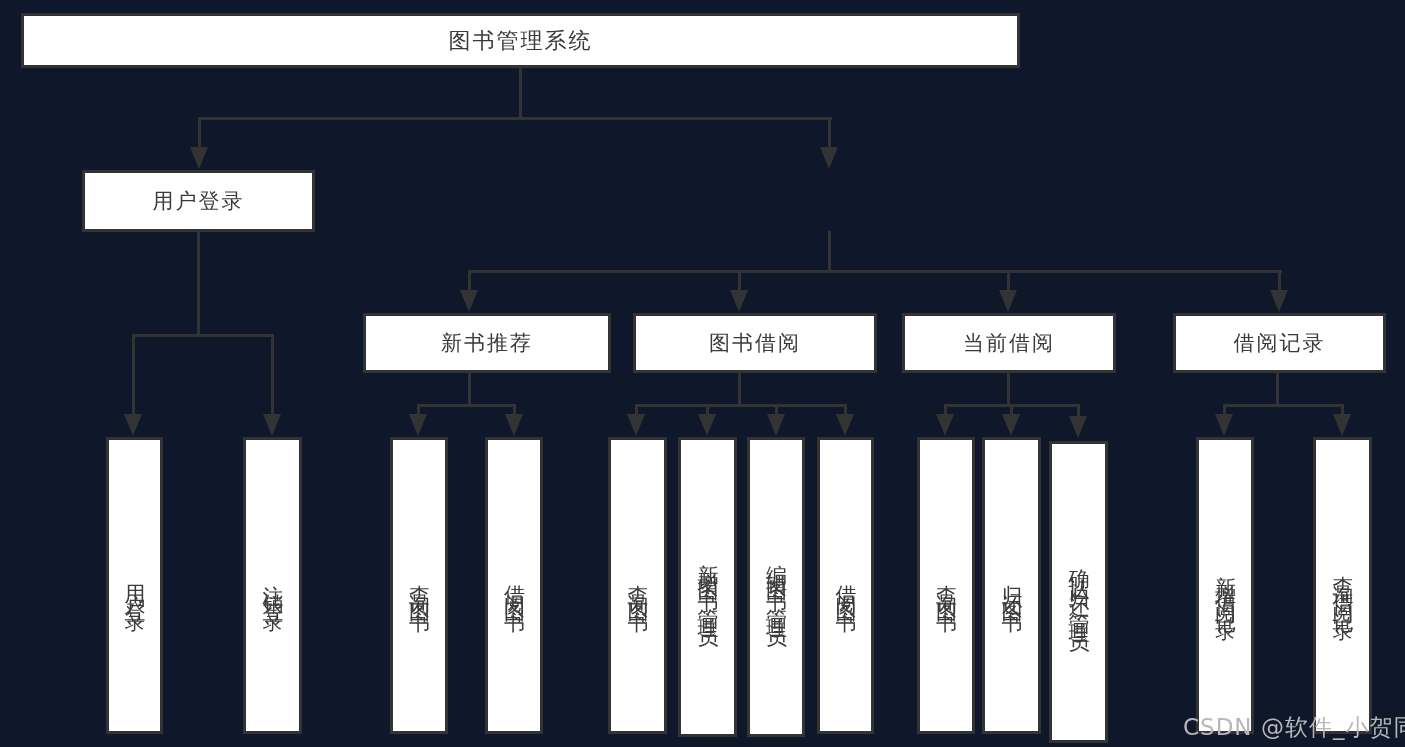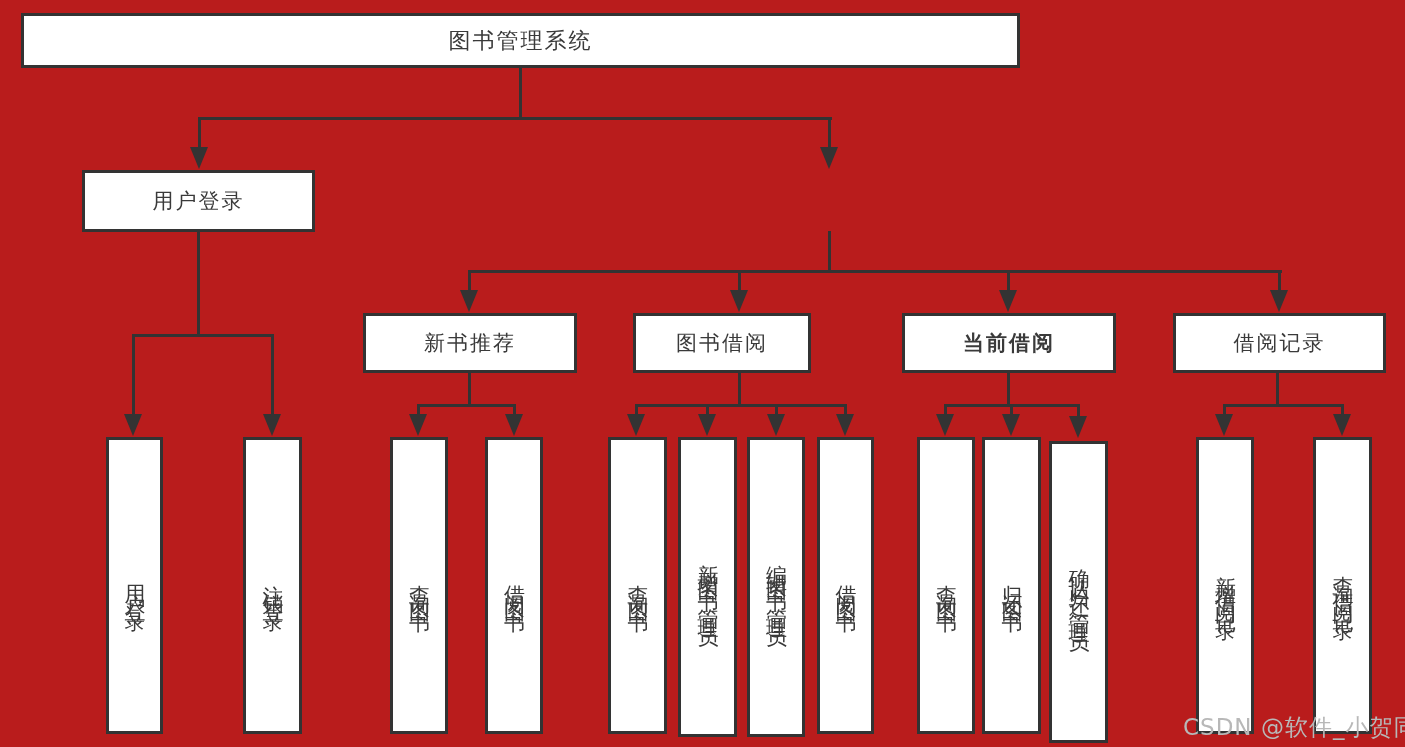--- a/index.html
+++ b/index.html
@@ -4,7 +4,7 @@
 <style>
   html,body{margin:0;padding:0;background:#ffffff;}
   .stage{
-    position:relative;width:1405px;height:747px;background:#b91c1c;overflow:hidden;
+    position:relative;width:1405px;height:747px;background:#0f172a;overflow:hidden;
     font-family:"DejaVu Sans","Liberation Sans",sans-serif;color:#333333;
   }
   .box{

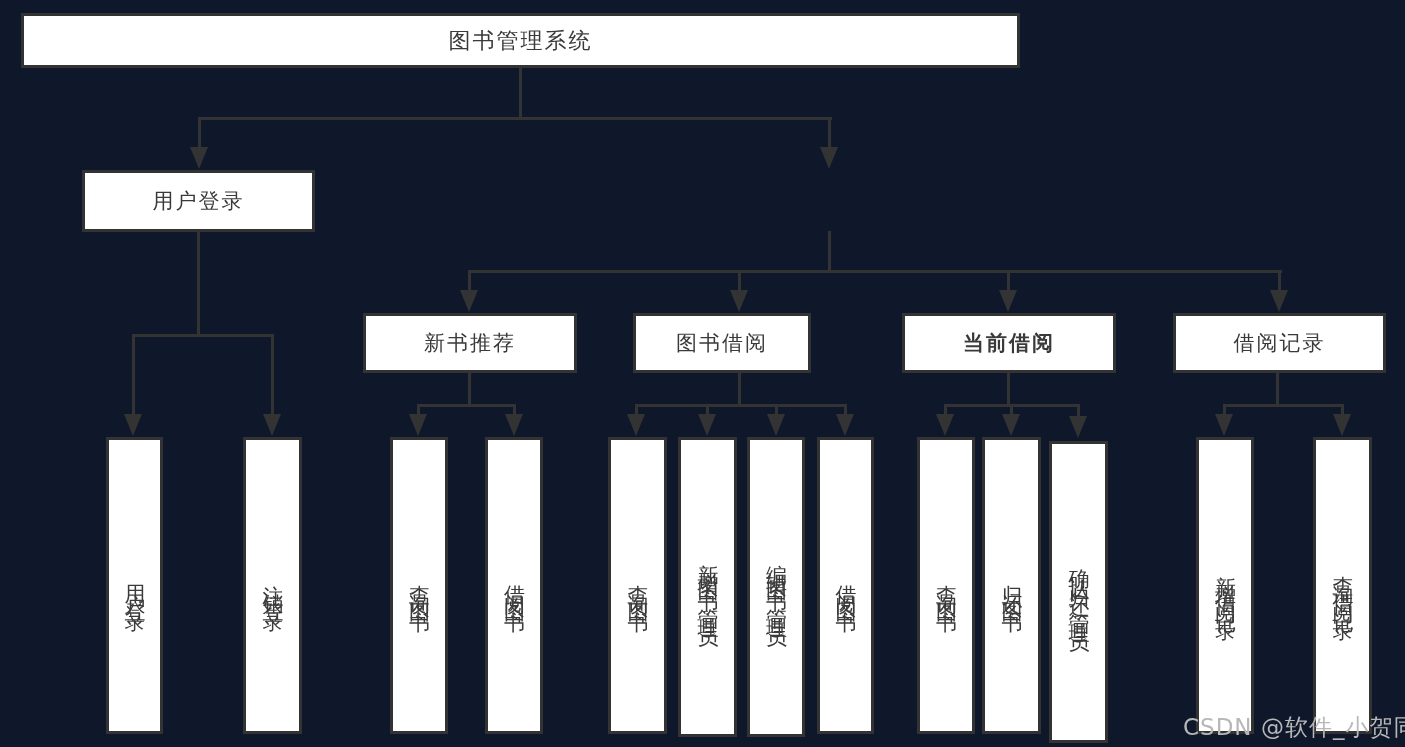--- a/index.html
+++ b/index.html
@@ -38,7 +38,7 @@
   <div class="box" style="left:82px;top:170px;width:233px;height:62px;">用户登录</div>
 
 
-  <div class="box" style="left:363px;top:313px;width:214px;height:60px;">新书推荐</div>
+  <div class="box" style="left:363px;top:313px;width:248px;height:60px;">新书推荐</div>
 
   <div class="box" style="left:633px;top:313px;width:178px;height:60px;">图书借阅</div>
 

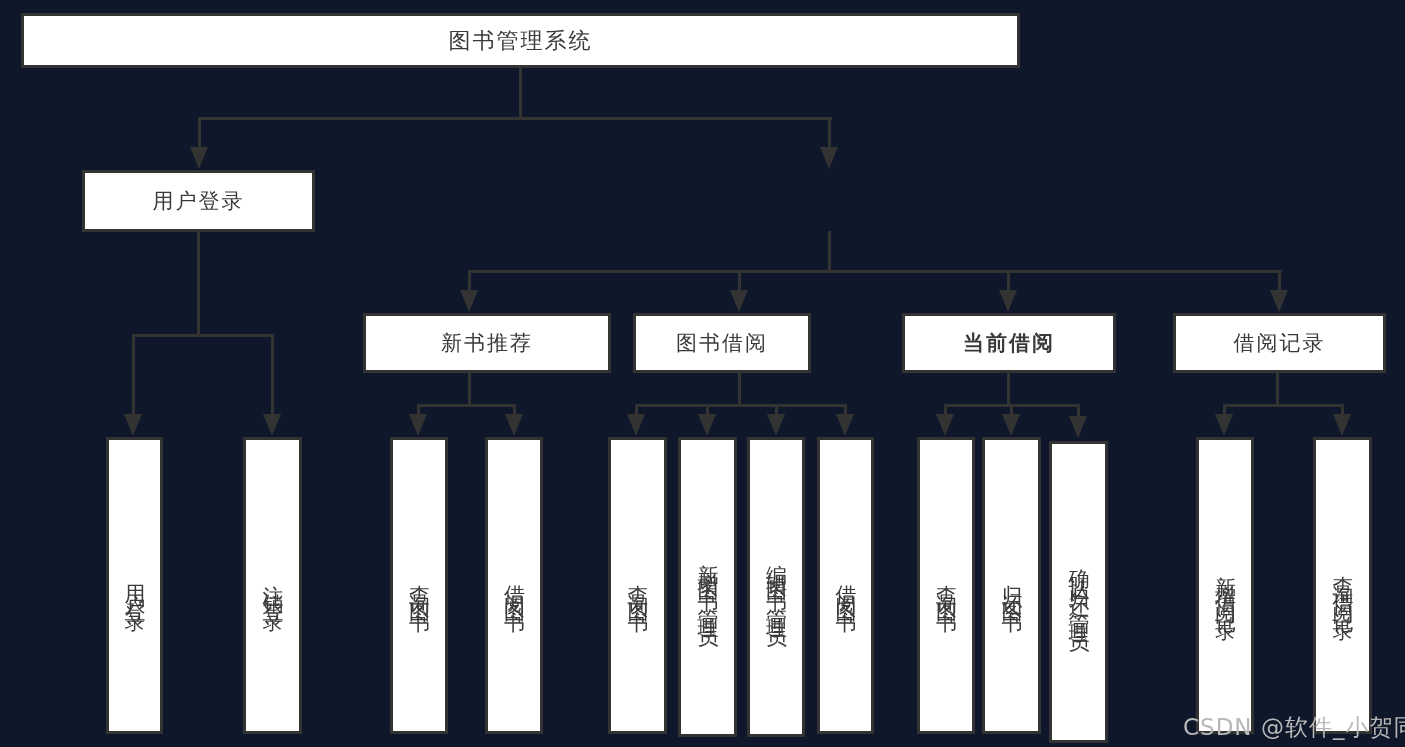--- a/index.html
+++ b/index.html
@@ -40,7 +40,7 @@
 
   <div class="box" style="left:363px;top:313px;width:248px;height:60px;">新书推荐</div>
 
-  <div class="box" style="left:633px;top:313px;width:178px;height:60px;">图书借阅</div>
+  <div class="box" style="left:633px;top:313px;width:244px;height:60px;">图书借阅</div>
 
   <div class="box" style="left:902px;top:313px;width:214px;height:60px;font-weight:bold;">当前借阅</div>
 

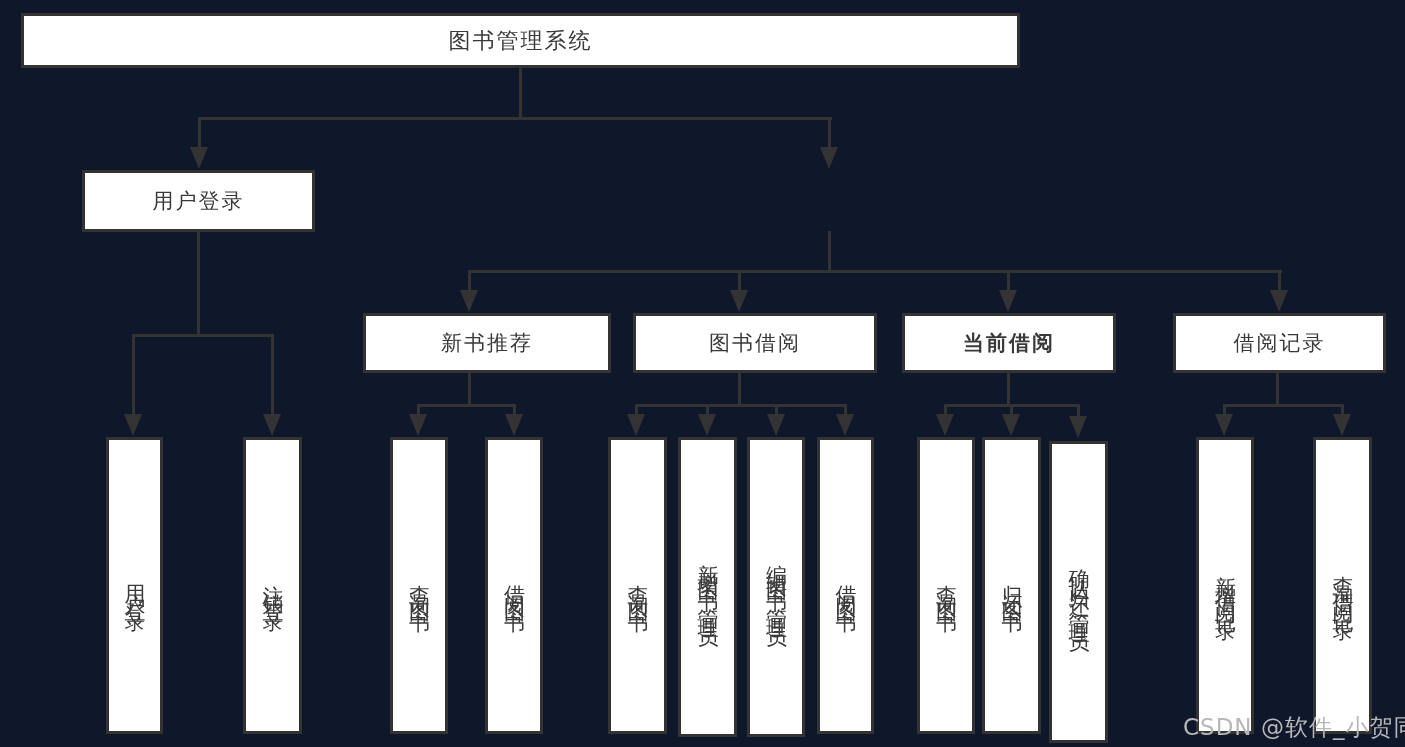--- a/index.html
+++ b/index.html
@@ -42,7 +42,7 @@
 
   <div class="box" style="left:633px;top:313px;width:244px;height:60px;">图书借阅</div>
 
-  <div class="box" style="left:902px;top:313px;width:214px;height:60px;font-weight:bold;">当前借阅</div>
+  <div class="box" style="left:902px;top:313px;width:214px;height:60px;">当前借阅</div>
 
   <div class="box" style="left:1173px;top:313px;width:213px;height:60px;">借阅记录</div>
 

